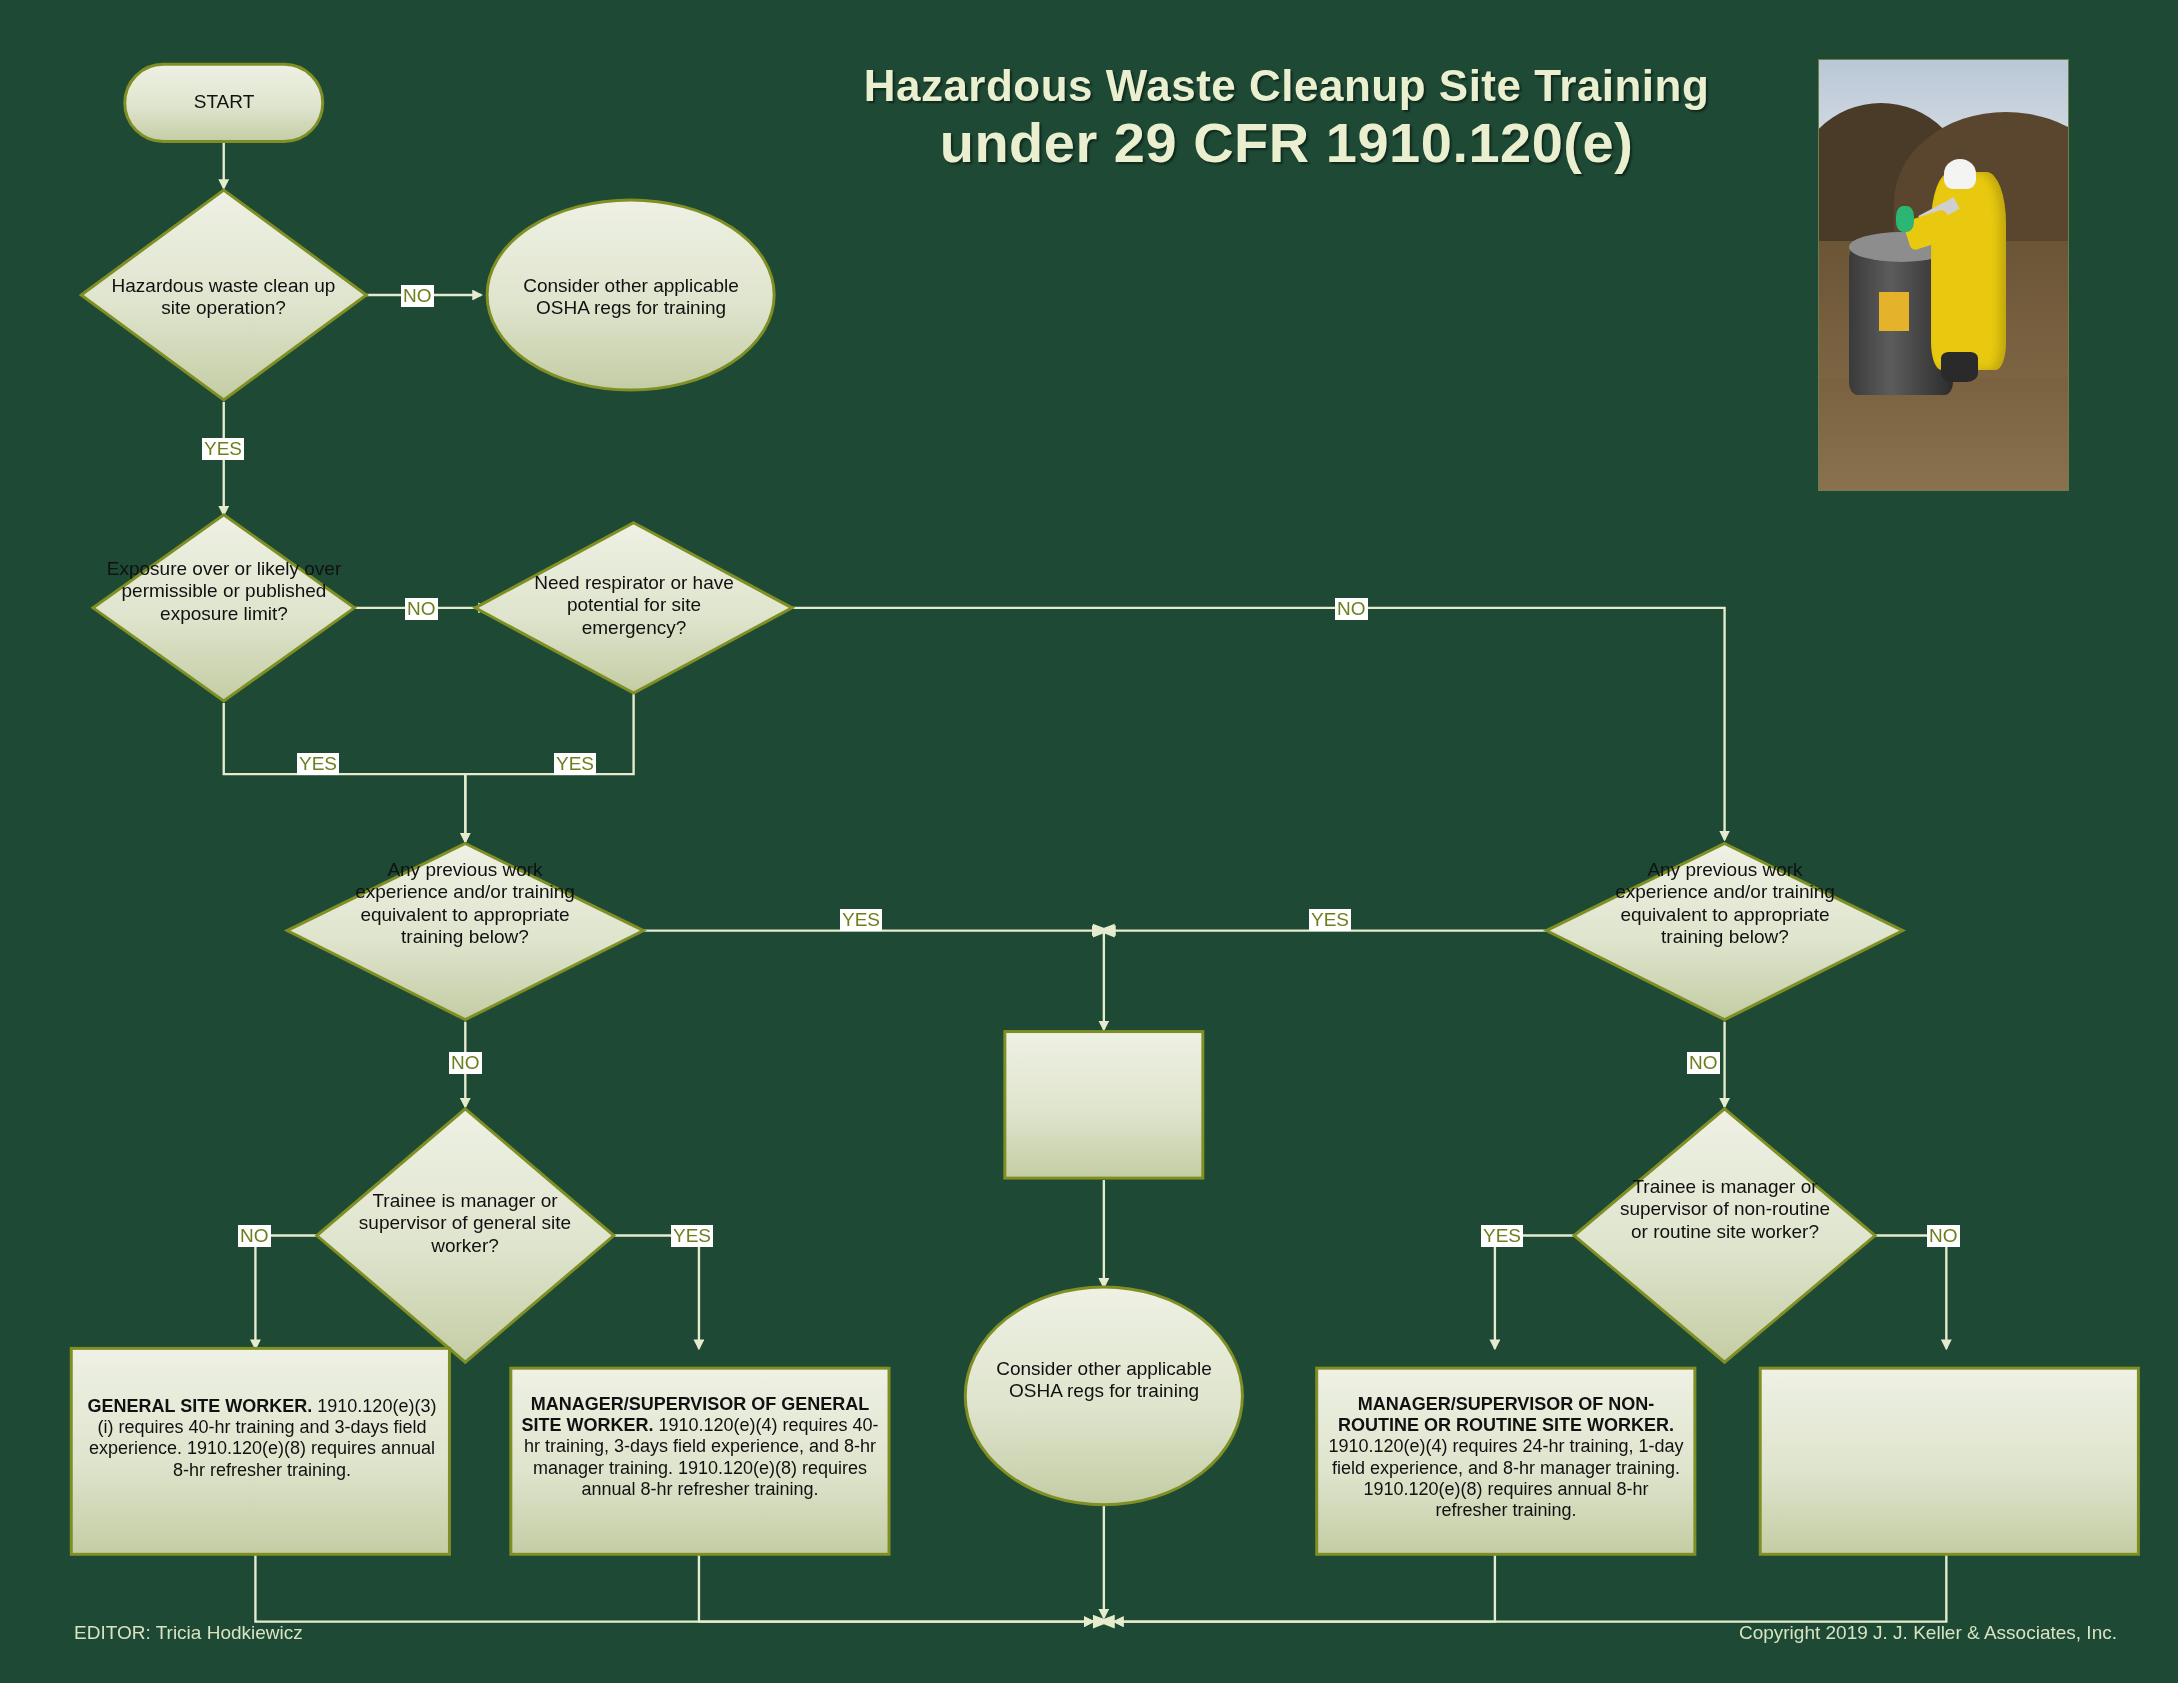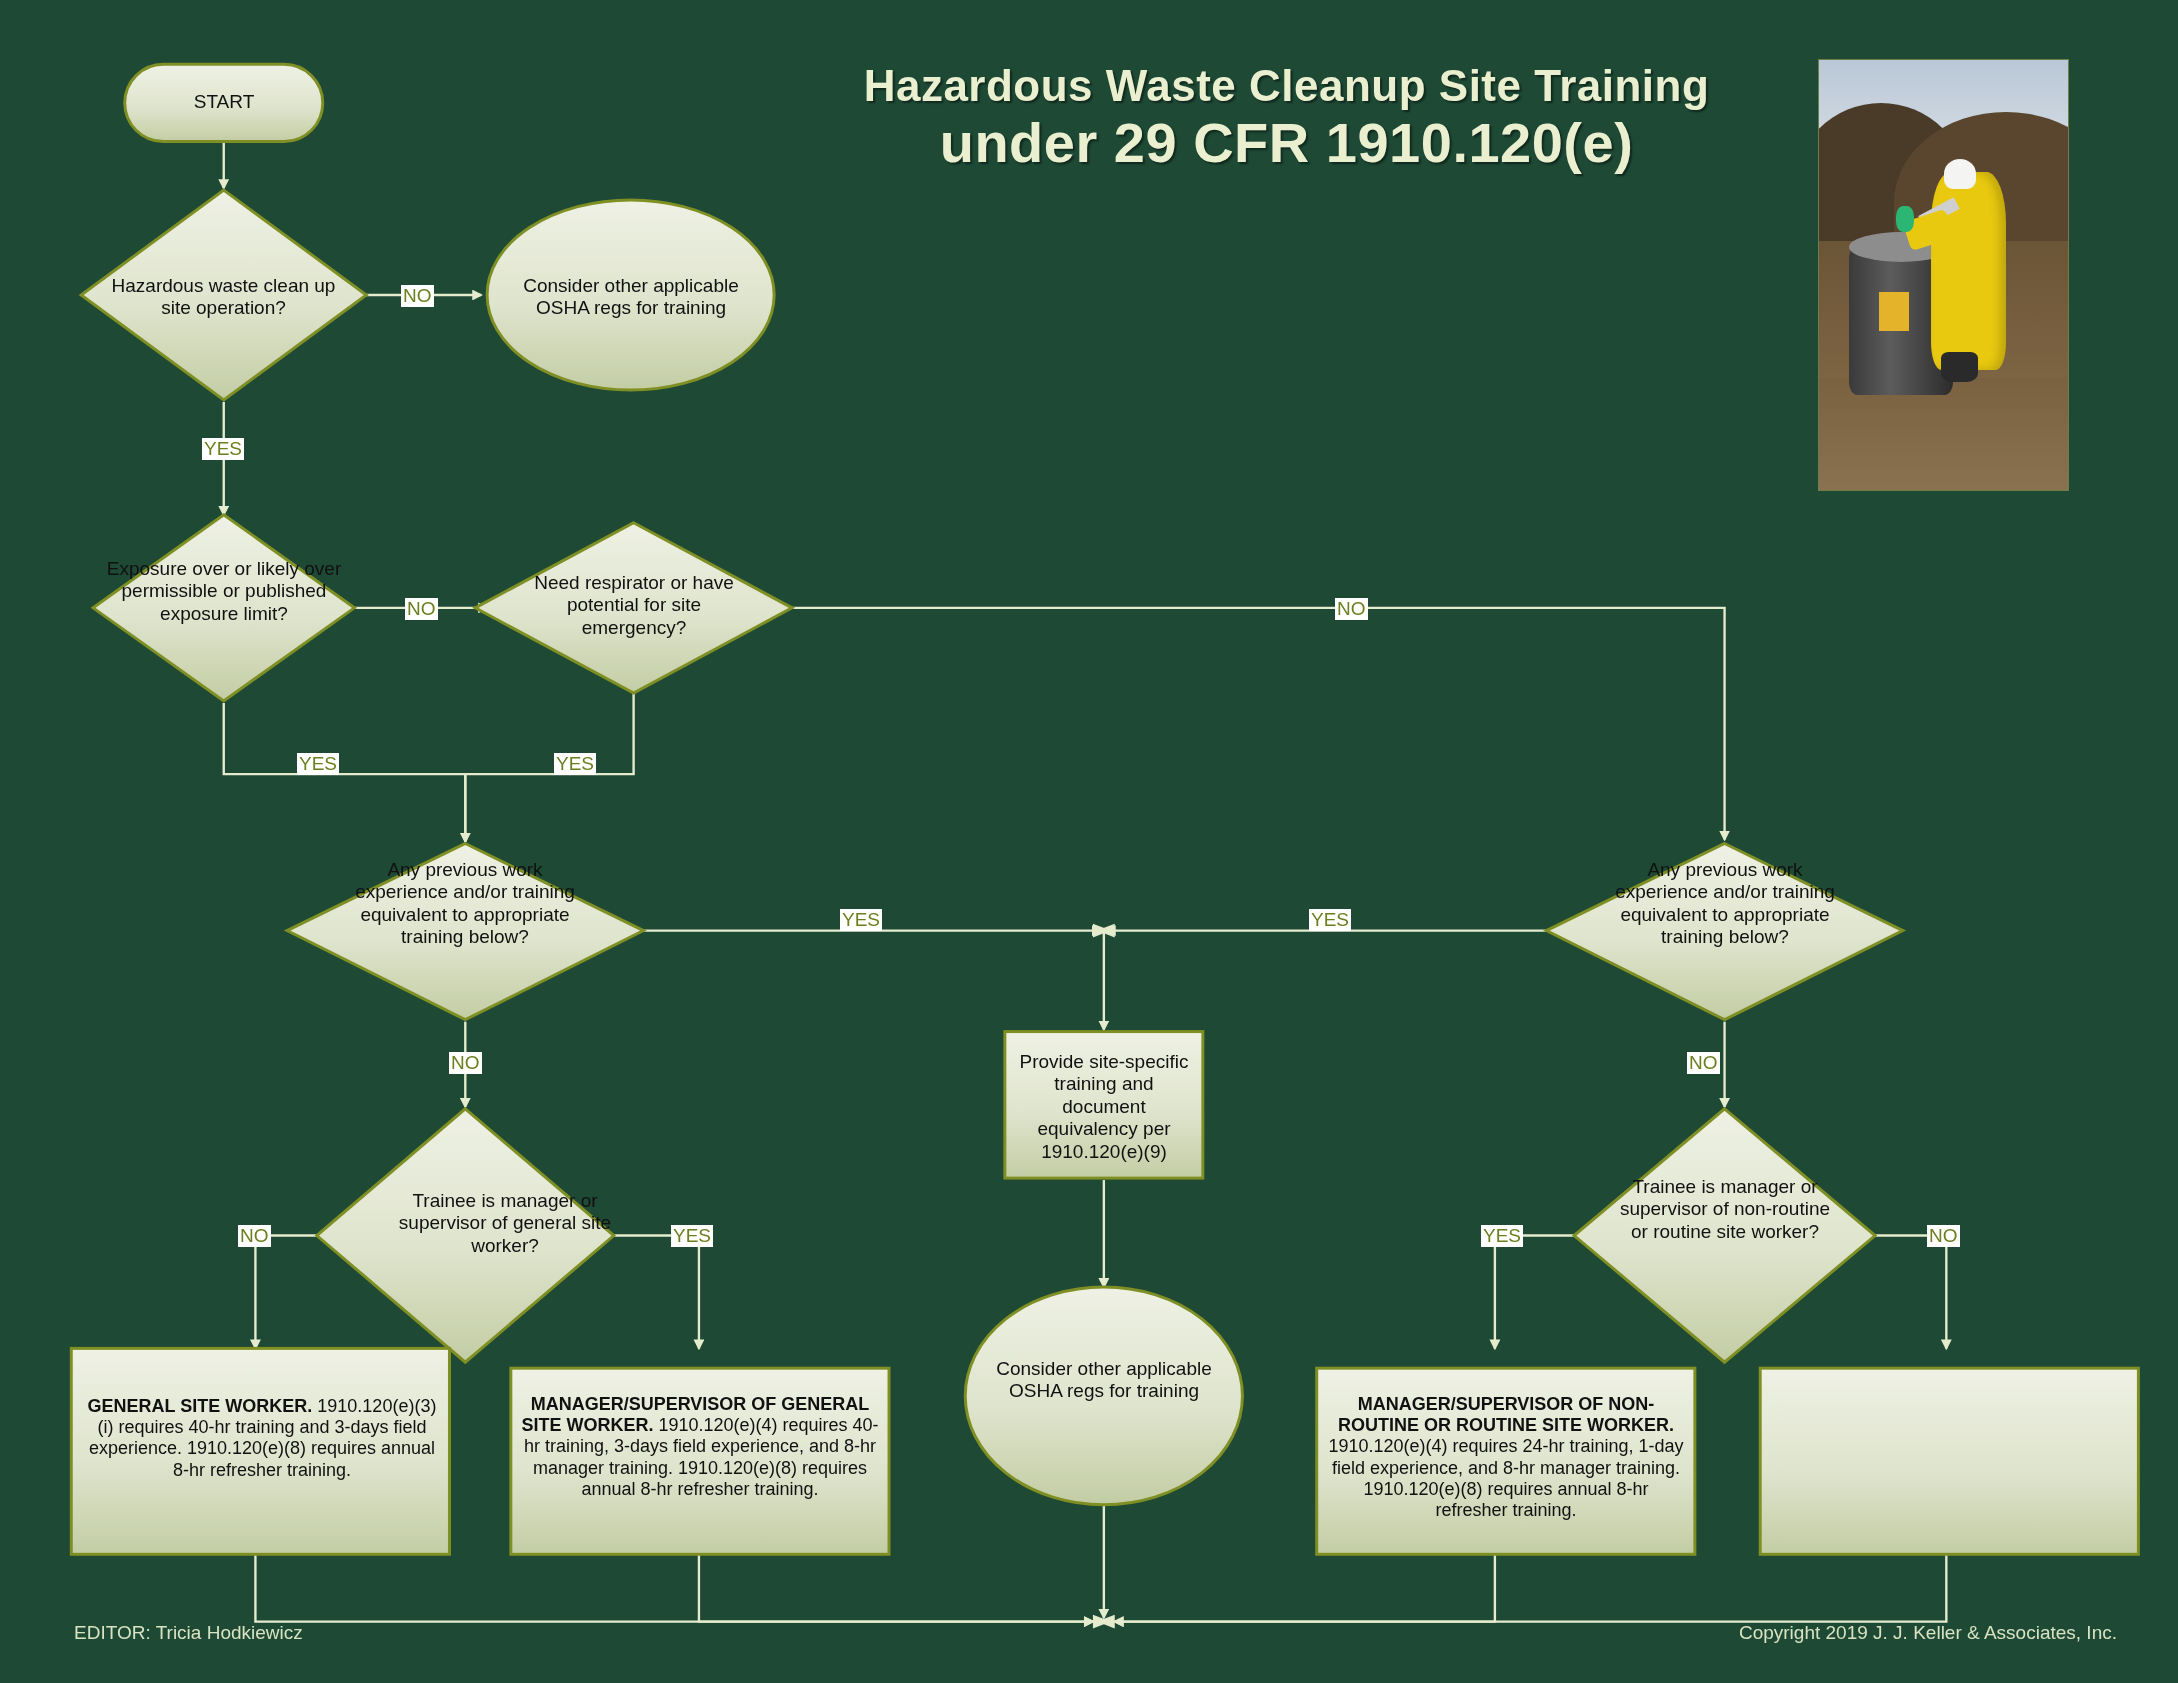--- a/index.html
+++ b/index.html
@@ -229,7 +229,6 @@
 
   <div class="nodeText" style="left:1614px;top:859px;width:222px;">Any previous work experience and/or training equivalent to appropriate training below?</div>
 
-  <div class="nodeText" style="left:1012px;top:1051px;width:184px;">Provide site-specific training and document equivalency per 1910.120(e)(9)</div>
 
   <div class="nodeText" style="left:980px;top:1358px;width:248px;">Consider other applicable OSHA regs for training</div>
 

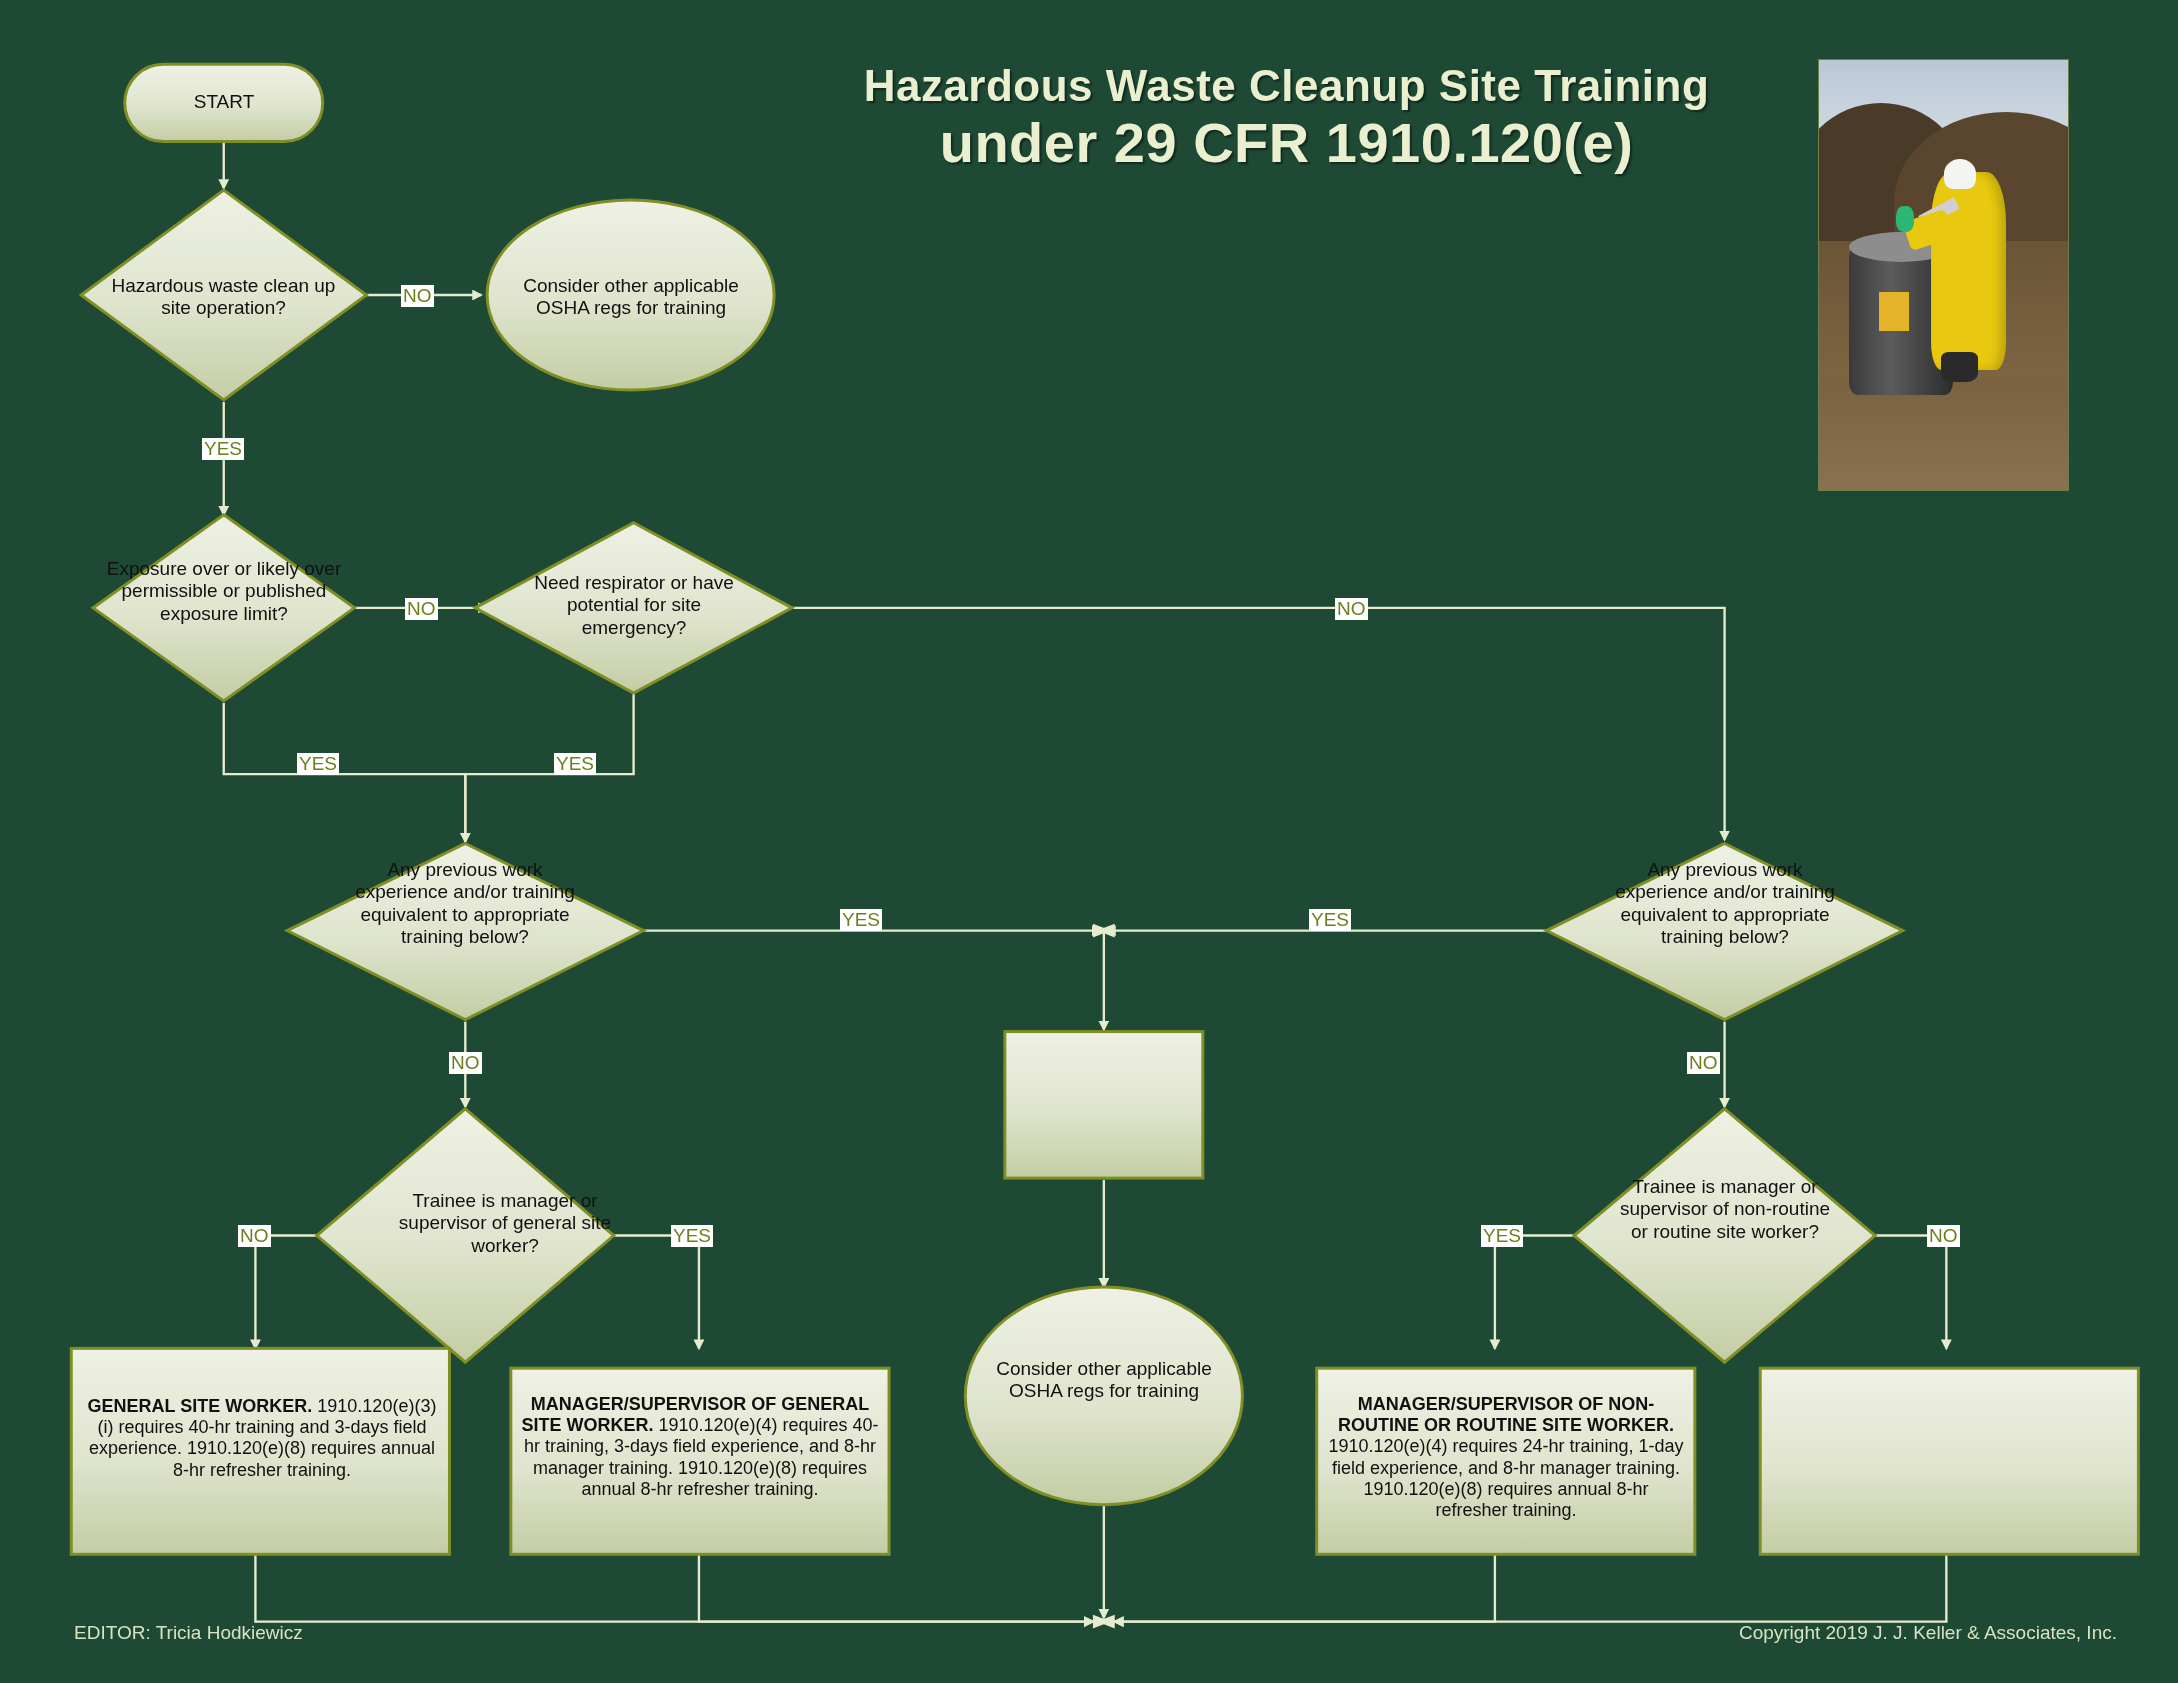--- a/index.html
+++ b/index.html
@@ -232,7 +232,7 @@
 
   <div class="nodeText" style="left:980px;top:1358px;width:248px;">Consider other applicable OSHA regs for training</div>
 
-  <div class="nodeText" style="left:354px;top:1190px;width:222px;margin-left:40px;">Trainee is manager or supervisor of general site worker?</div>
+  <div class="nodeText" style="left:354px;top:1190px;width:222px;">Trainee is manager or supervisor of general site worker?</div>
 
   <div class="nodeText" style="left:1614px;top:1176px;width:222px;">Trainee is manager or supervisor of non-routine or routine site worker?</div>
 

